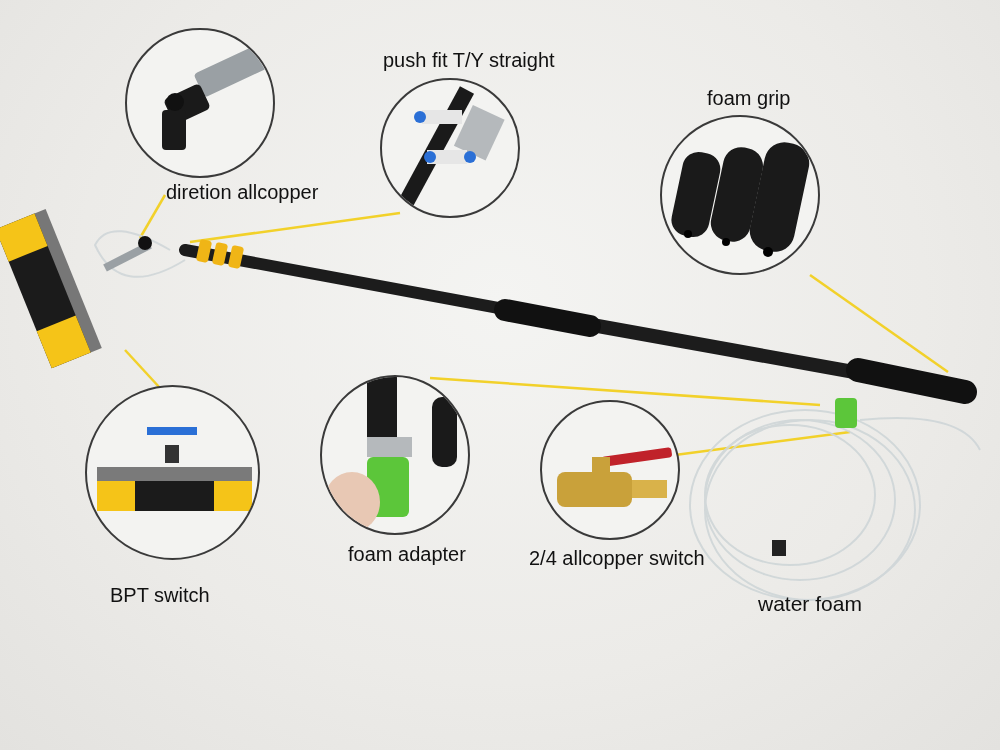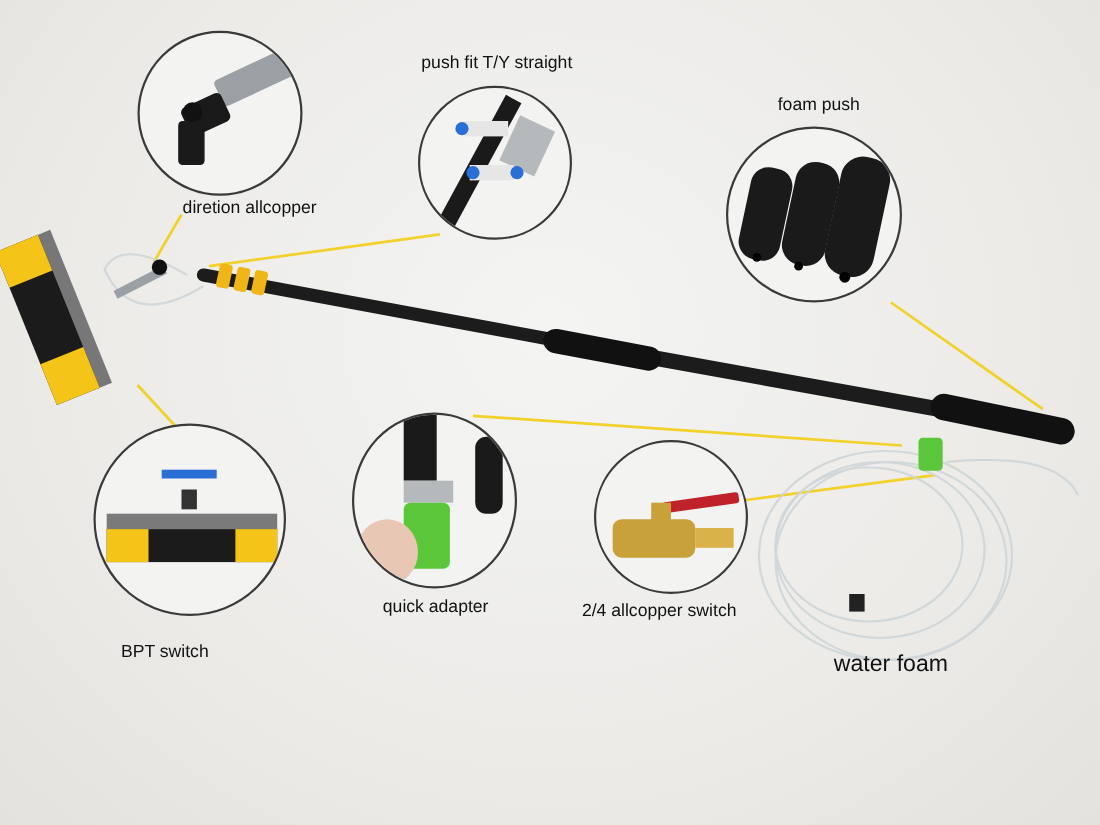--- a/index.html
+++ b/index.html
@@ -6,7 +6,7 @@
   body { width:1000px; height:750px; position:relative; overflow:hidden;
     background: radial-gradient(ellipse at 50% 40%, #f4f4f2 0%, #ecebe8 60%, #e3e2df 100%);
     font-family: "Liberation Sans", sans-serif; color:#111; }
-  .label { position:absolute; font-size:16px; color:#111; white-space:nowrap; }
+  .label { position:absolute; font-size:20px; color:#111; white-space:nowrap; }
   .label.big { font-size:21px; }
   .circle { position:absolute; border-radius:50%; background:#f3f3f1; border:2px solid #3a3a3a; overflow:hidden; box-sizing:border-box; }
   svg { position:absolute; left:0; top:0; }

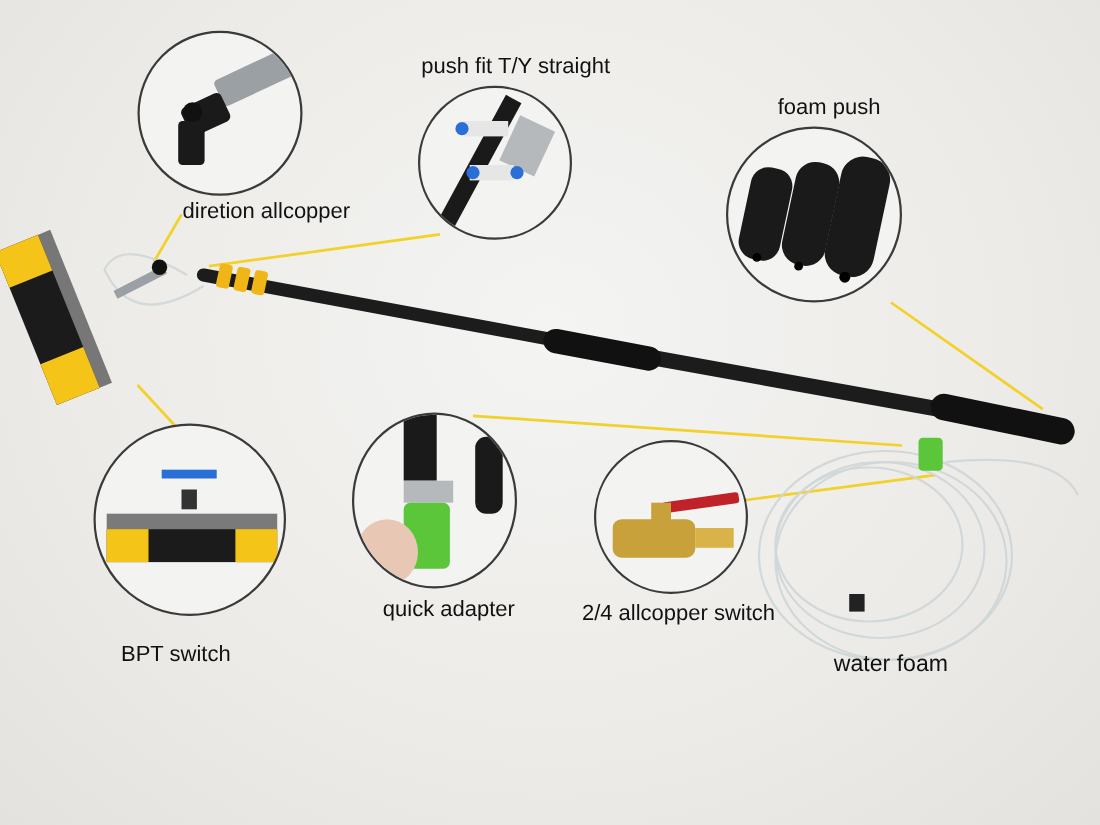--- a/index.html
+++ b/index.html
@@ -122,7 +122,7 @@
 </div>
 
 <div class="label" style="left:383px;top:49px;">push fit T/Y straight</div>
-<div class="label" style="left:707px;top:87px;">foam push</div>
+<div class="label" style="left:707px;top:87px;">foam grip</div>
 <div class="label" style="left:166px;top:181px;">diretion allcopper</div>
 <div class="label" style="left:348px;top:543px;">quick adapter</div>
 <div class="label" style="left:529px;top:547px;">2/4 allcopper switch</div>

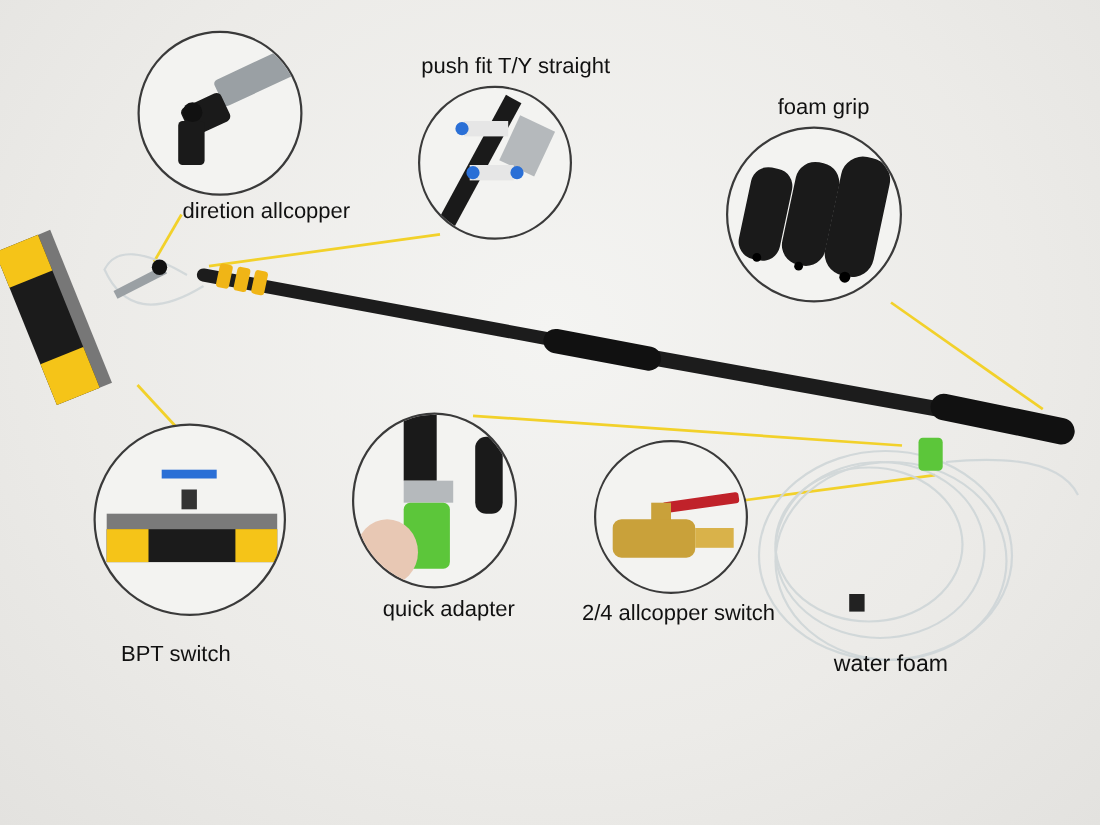--- a/index.html
+++ b/index.html
@@ -124,7 +124,7 @@
 <div class="label" style="left:383px;top:49px;">push fit T/Y straight</div>
 <div class="label" style="left:707px;top:87px;">foam grip</div>
 <div class="label" style="left:166px;top:181px;">diretion allcopper</div>
-<div class="label" style="left:348px;top:543px;">quick adapter</div>
+<div class="label" style="left:348px;top:543px;">foam adapter</div>
 <div class="label" style="left:529px;top:547px;">2/4 allcopper switch</div>
 <div class="label" style="left:110px;top:584px;">BPT switch</div>
 <div class="label big" style="left:758px;top:592px;">water foam</div>

